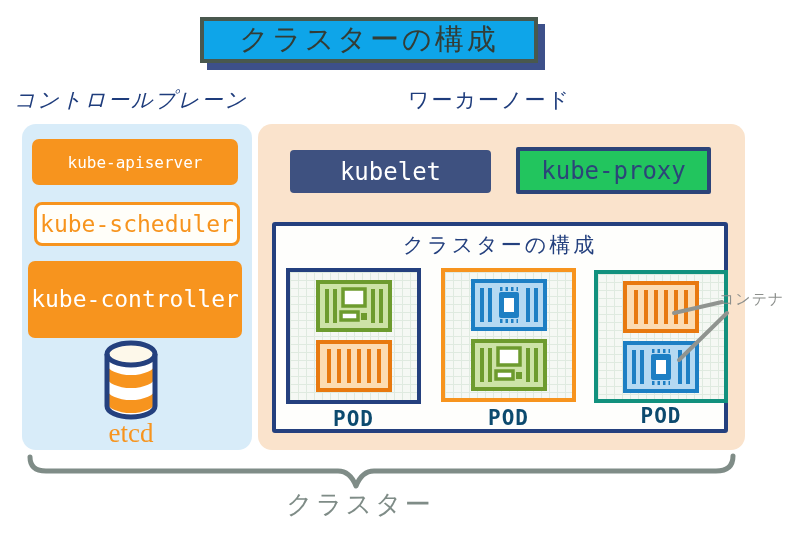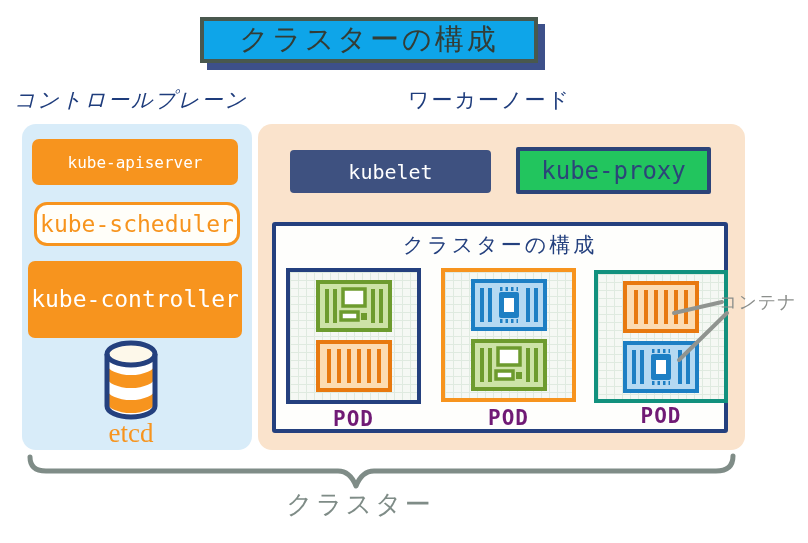--- a/index.html
+++ b/index.html
@@ -68,7 +68,7 @@
   }
   .box-kubelet {
     left: 290px; top: 150px; width: 201px; height: 43px;
-    background: #3e5180; border-radius: 4px; color: #fff; font-size: 20px;
+    background: #3e5180; border-radius: 4px; color: #fff; font-size: 24px;
   }
   .box-kubeproxy {
     left: 516px; top: 147px; width: 195px; height: 47px;

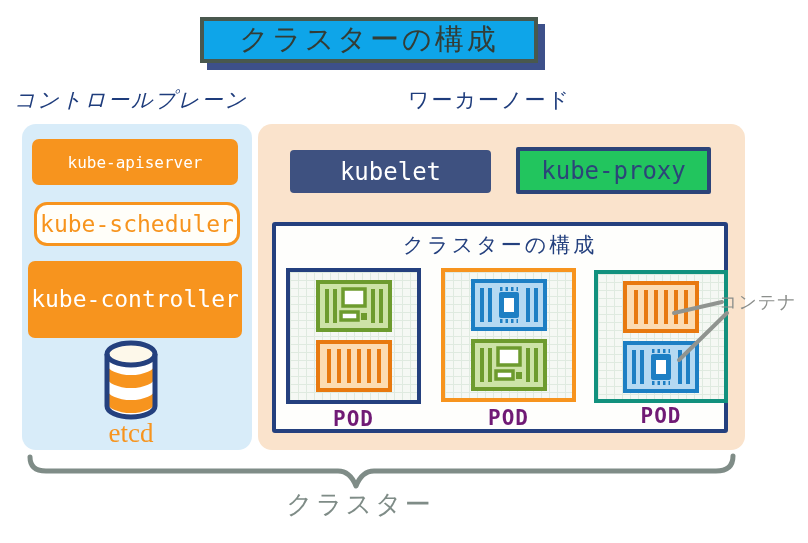--- a/index.html
+++ b/index.html
@@ -53,7 +53,7 @@
   }
   .box-scheduler {
     left: 34px; top: 202px; width: 206px; height: 44px;
-    background: #fffef9; border: 3px solid #f7941e; border-radius: 13px;
+    background: #fffef9; border: 3px solid #f7941e; border-radius: 8px;
     color: #f7941e; font-size: 23px;
   }
   .box-controller {

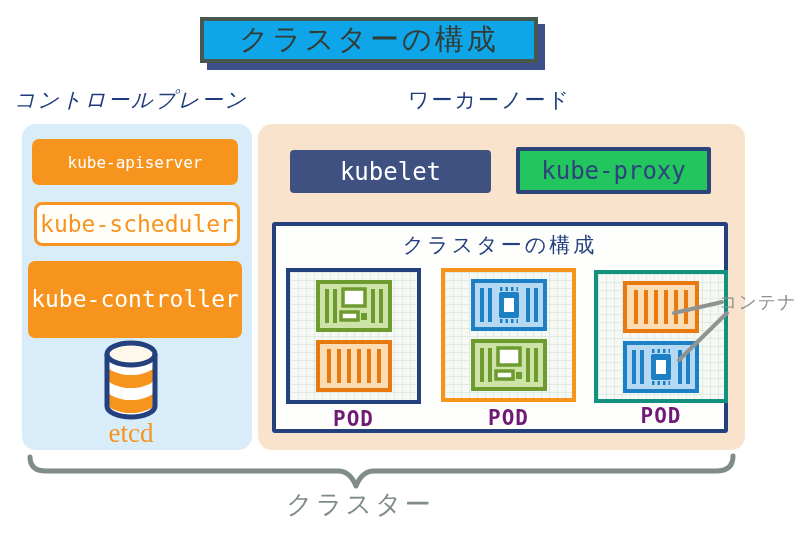--- a/index.html
+++ b/index.html
@@ -107,7 +107,7 @@
 
   
   .container-callout {
-    left: 719px; top: 290px; color: #8c8f8c; font-size: 18px; letter-spacing: 1px;
+    left: 719px; top: 290px; color: #8c8f8c; font-size: 15px; letter-spacing: 1px;
   }
   .cluster-label {
     left: 270px; top: 487px; width: 180px; text-align: center;

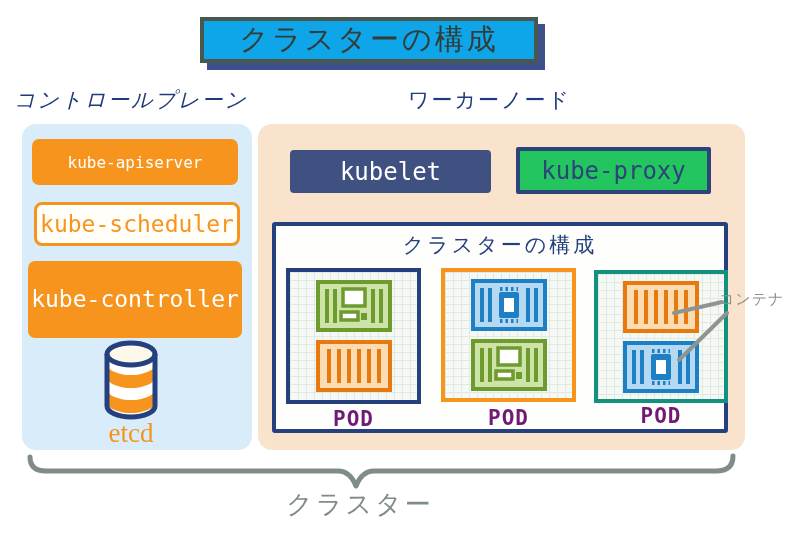--- a/index.html
+++ b/index.html
@@ -98,7 +98,7 @@
   .pod2 { left: 441px; top: 268px; width: 135px; height: 134px; border: 4px solid #f7941e; }
   .pod3 { left: 594px; top: 270px; width: 134px; height: 133px; border: 4px solid #12917e; }
   .pod-label {
-    text-align: center; color: #701a75; font-size: 21px; font-weight: bold;
+    text-align: center; color: #0c4a6e; font-size: 21px; font-weight: bold;
     font-family: "DejaVu Sans Mono", monospace; letter-spacing: 1px;
   }
   .pod1-label { left: 286px; top: 407px; width: 135px; }

